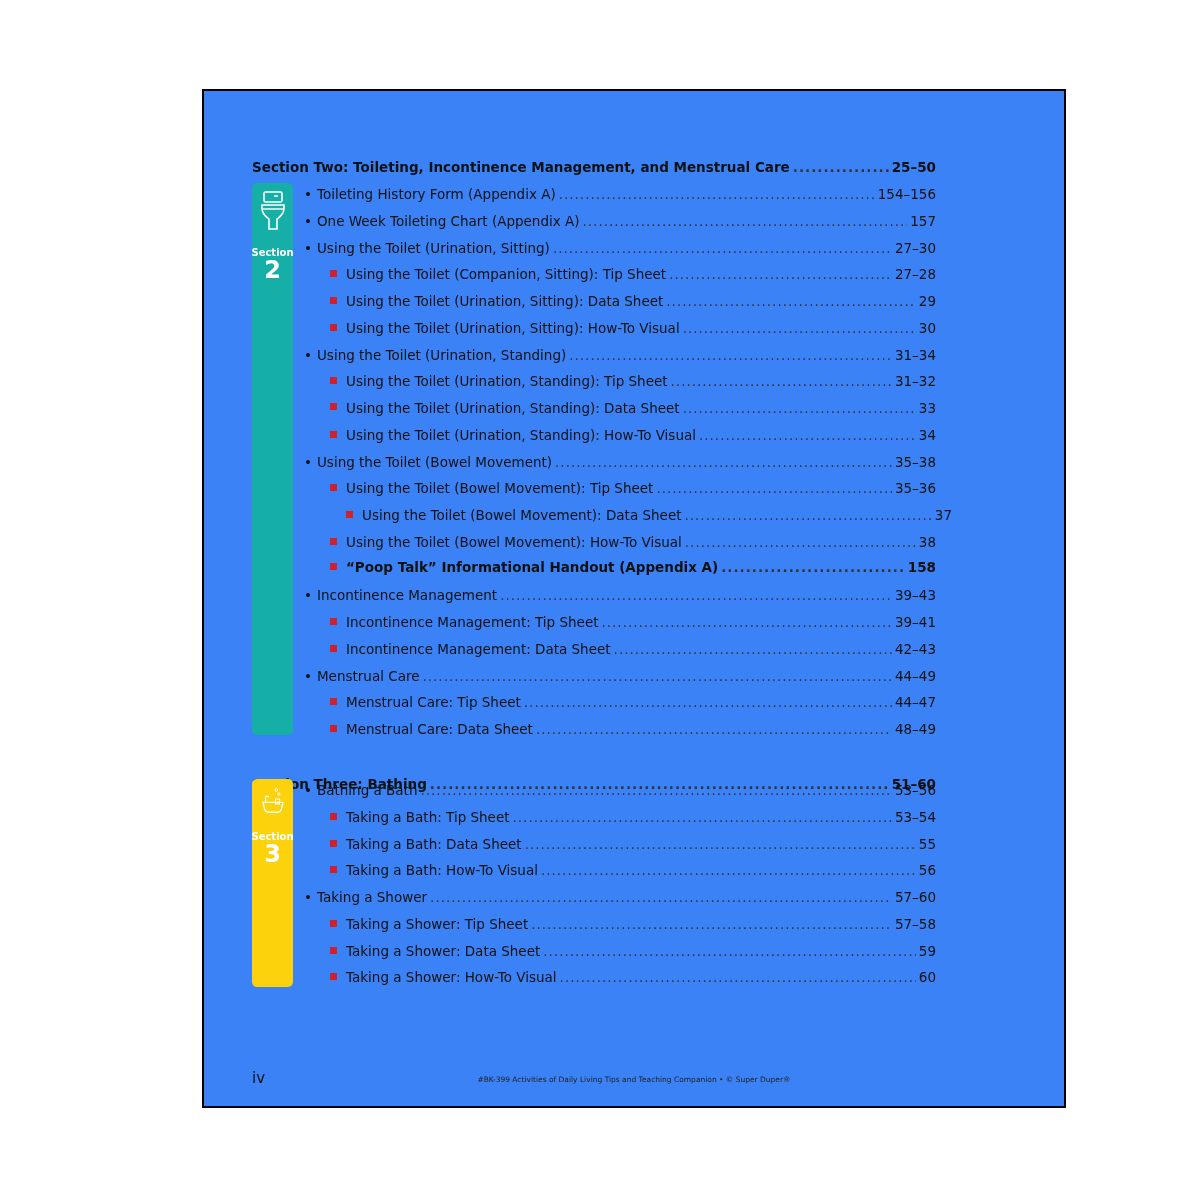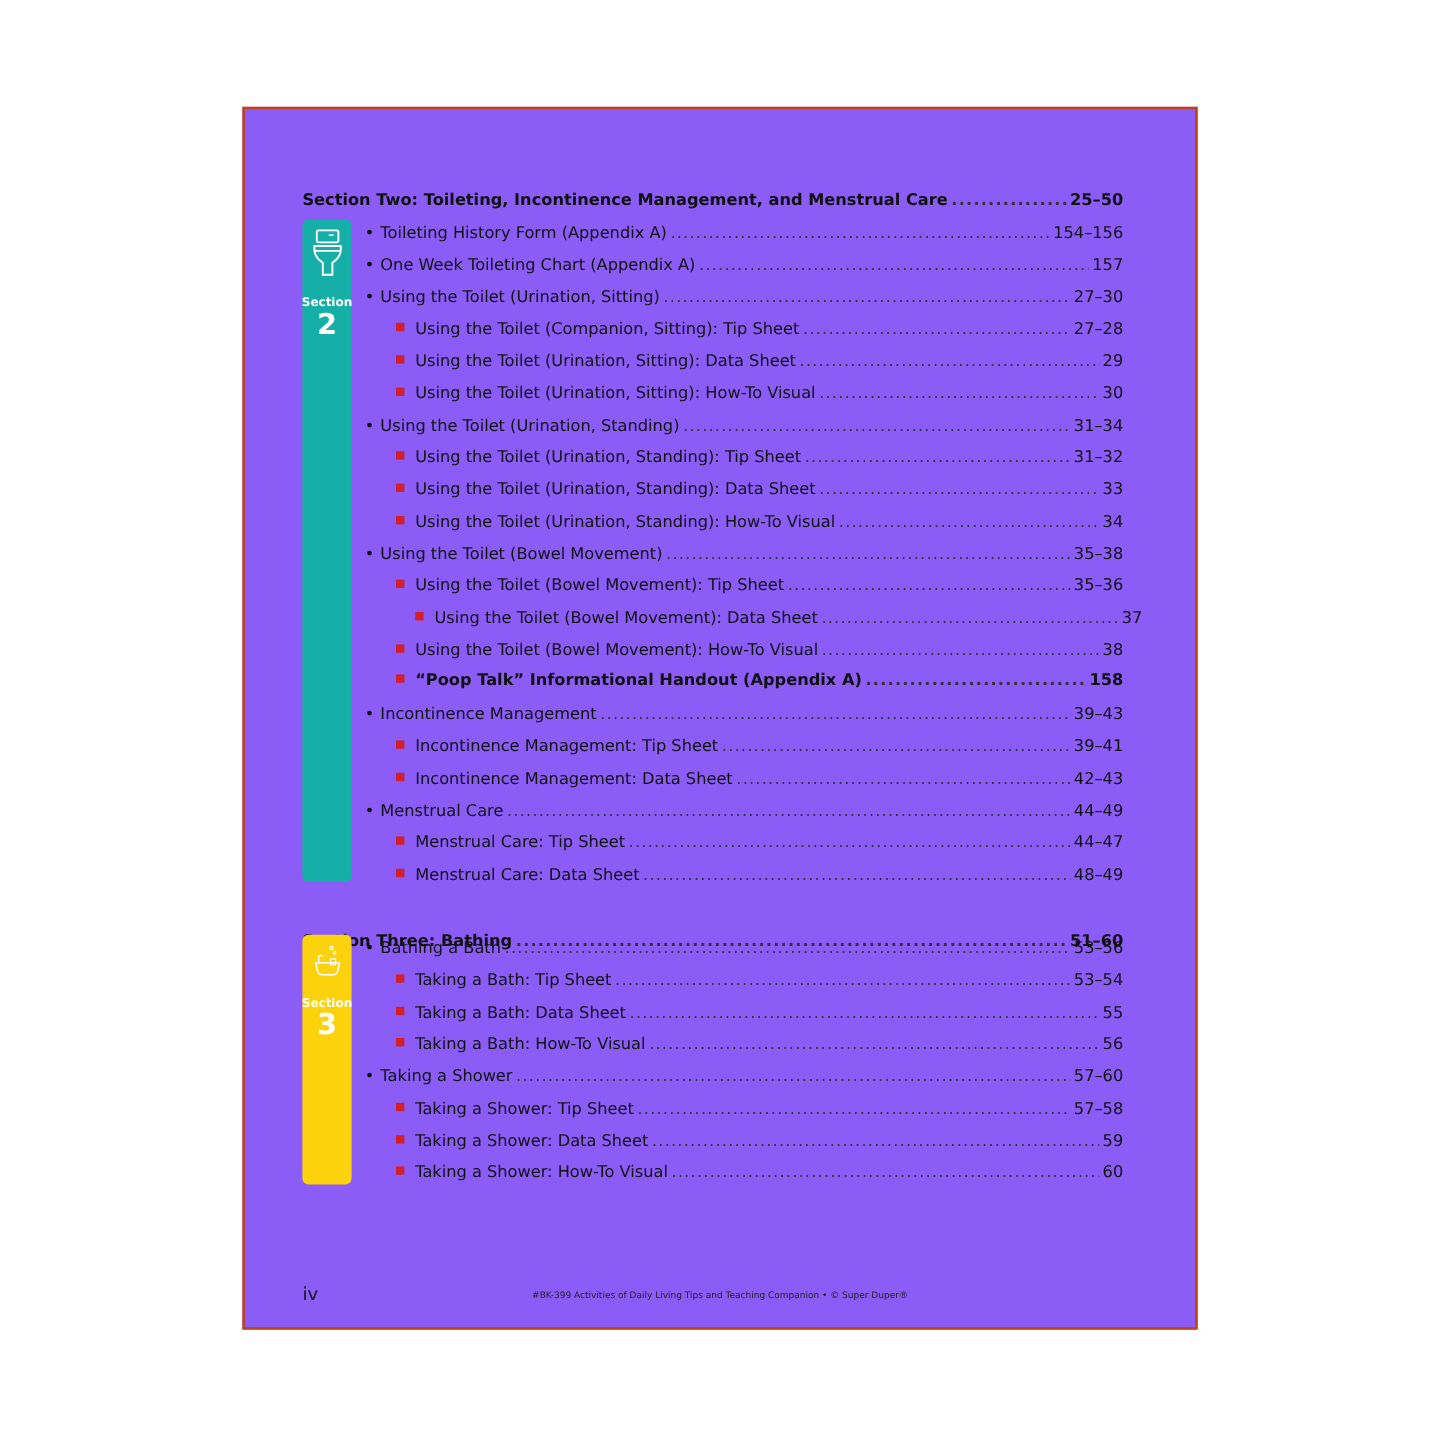--- a/index.html
+++ b/index.html
@@ -4,7 +4,7 @@
 <style>
   html, body { margin:0; padding:0; background:#ffffff; }
   body { width:1200px; height:1200px; position:relative; font-family:"DejaVu Sans", sans-serif; color:#111; }
-  .page { position:absolute; left:202px; top:89px; width:796px; height:1019px; border:2px solid #c2410c; box-sizing:border-box; background:#8b5cf6; }
+  .page { position:absolute; left:202px; top:89px; width:864px; height:1019px; border:2px solid #000000; box-sizing:border-box; background:#3b82f6; }
   .section-head { position:absolute; left:48px; width:684px; font-weight:bold; font-size:13.5px; display:flex; align-items:baseline; white-space:nowrap; }
   .tab { position:absolute; left:48px; width:41px; border-radius:5px; display:flex; flex-direction:column; align-items:center; color:#fff; }
   .tab.teal { background:#15afa7; }

